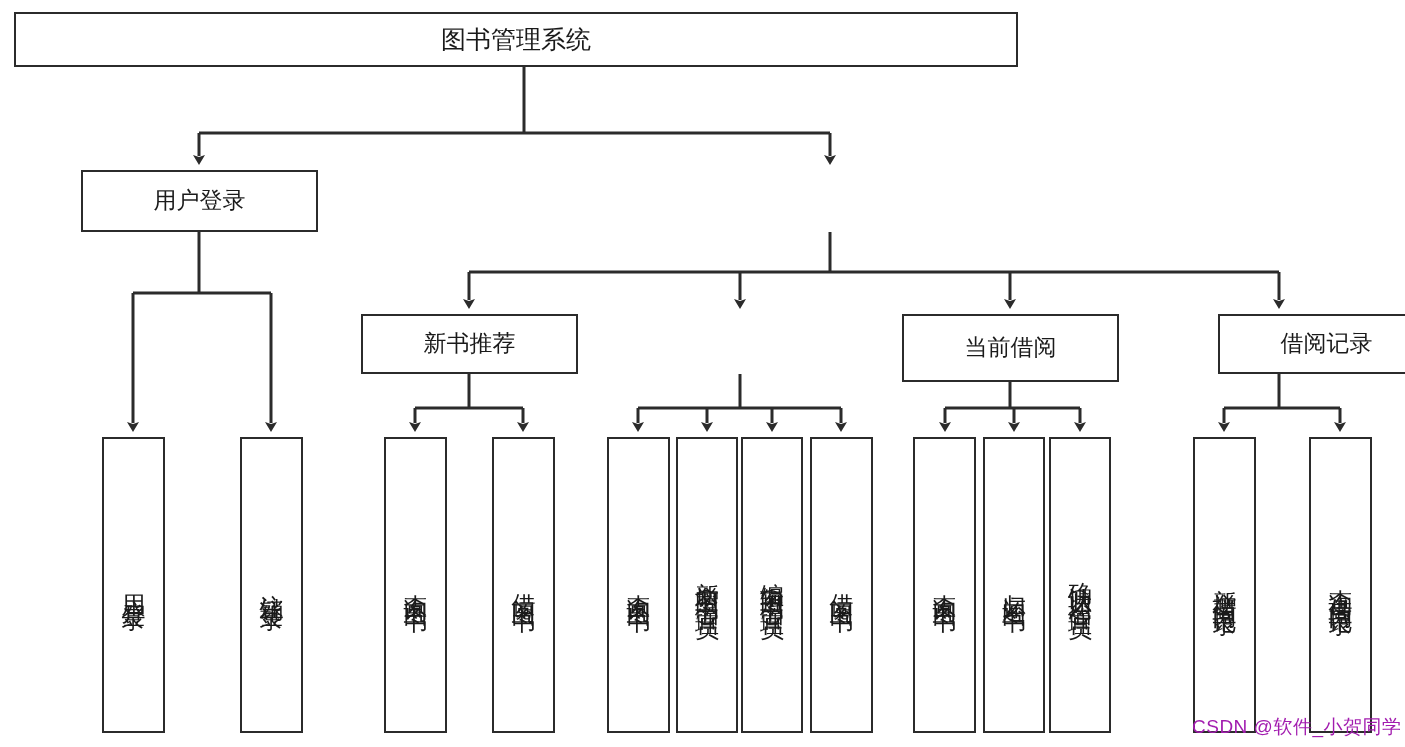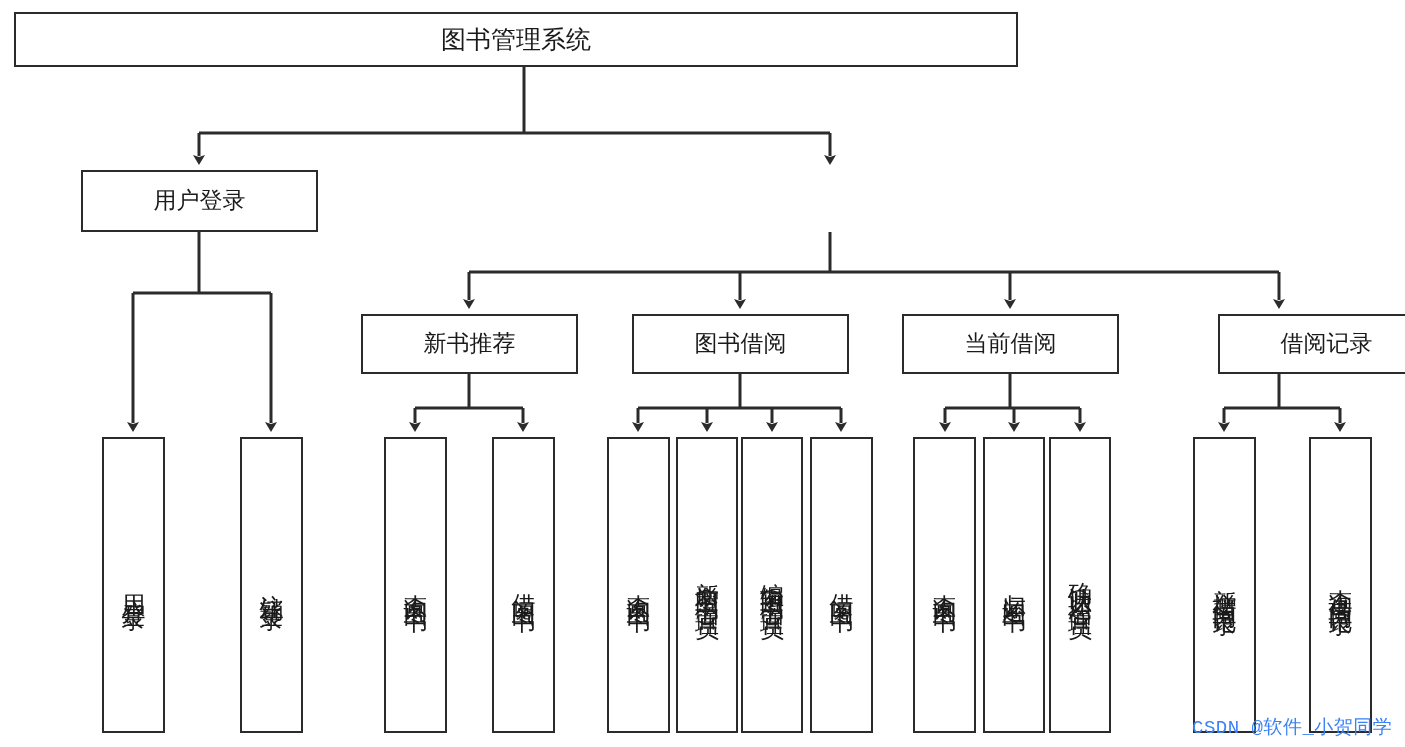--- a/index.html
+++ b/index.html
@@ -140,9 +140,6 @@
   <div class="node node-l3" style="left:361px; top:314px; width:217px; height:60px;">
     <span class="label">新书推荐</span>
   </div>
-  <div class="node node-l3" style="left:632px; top:314px; width:217px; height:60px;">
-    <span class="label">图书借阅</span>
-  </div>
   <div class="node node-l3" style="left:902px; top:314px; width:217px; height:60px;">
     <span class="label">当前借阅</span>
   </div>

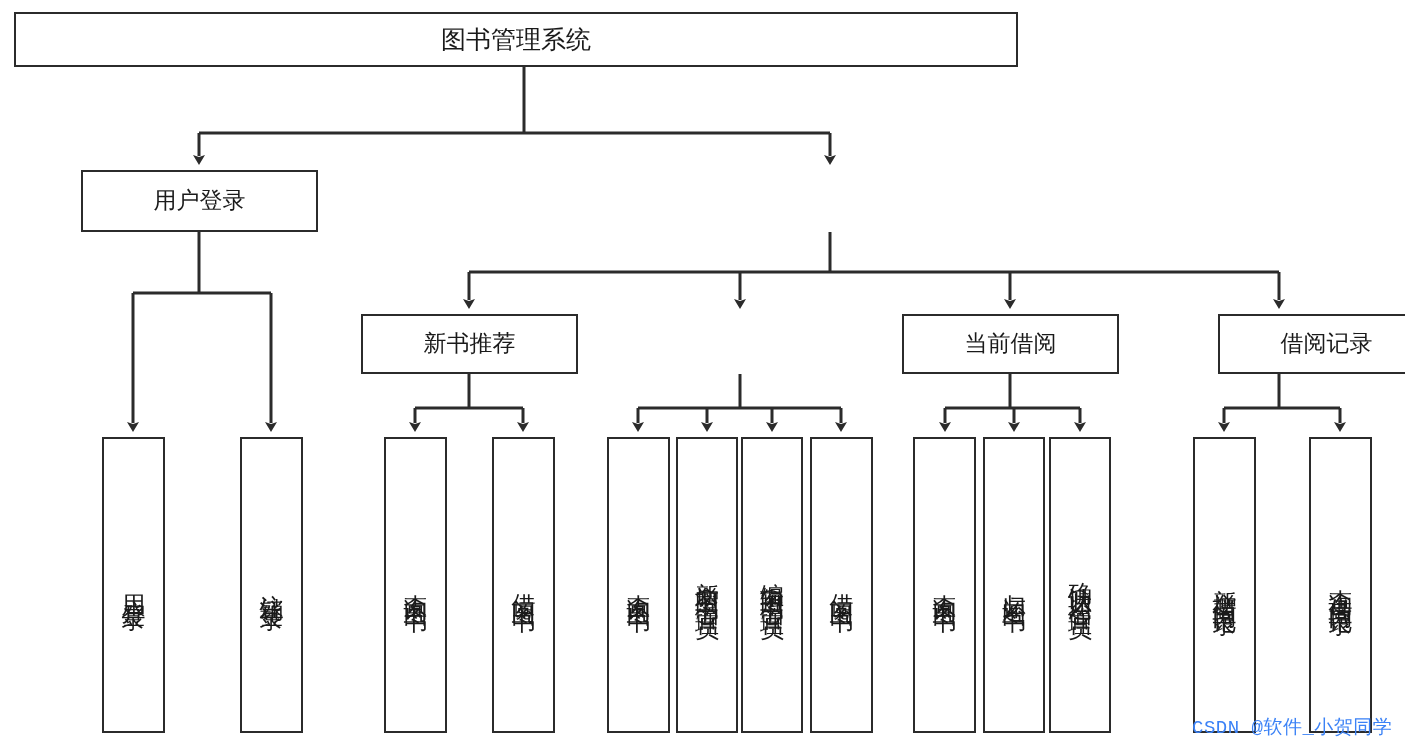--- a/index.html
+++ b/index.html
@@ -140,7 +140,7 @@
   <div class="node node-l3" style="left:361px; top:314px; width:217px; height:60px;">
     <span class="label">新书推荐</span>
   </div>
-  <div class="node node-l3" style="left:902px; top:314px; width:217px; height:60px;">
+  <div class="node node-l3" style="left:902px; top:314px; width:217px; height:68px;">
     <span class="label">当前借阅</span>
   </div>
   <div class="node node-l3" style="left:1171px; top:314px; width:217px; height:60px;margin-left:47px;">

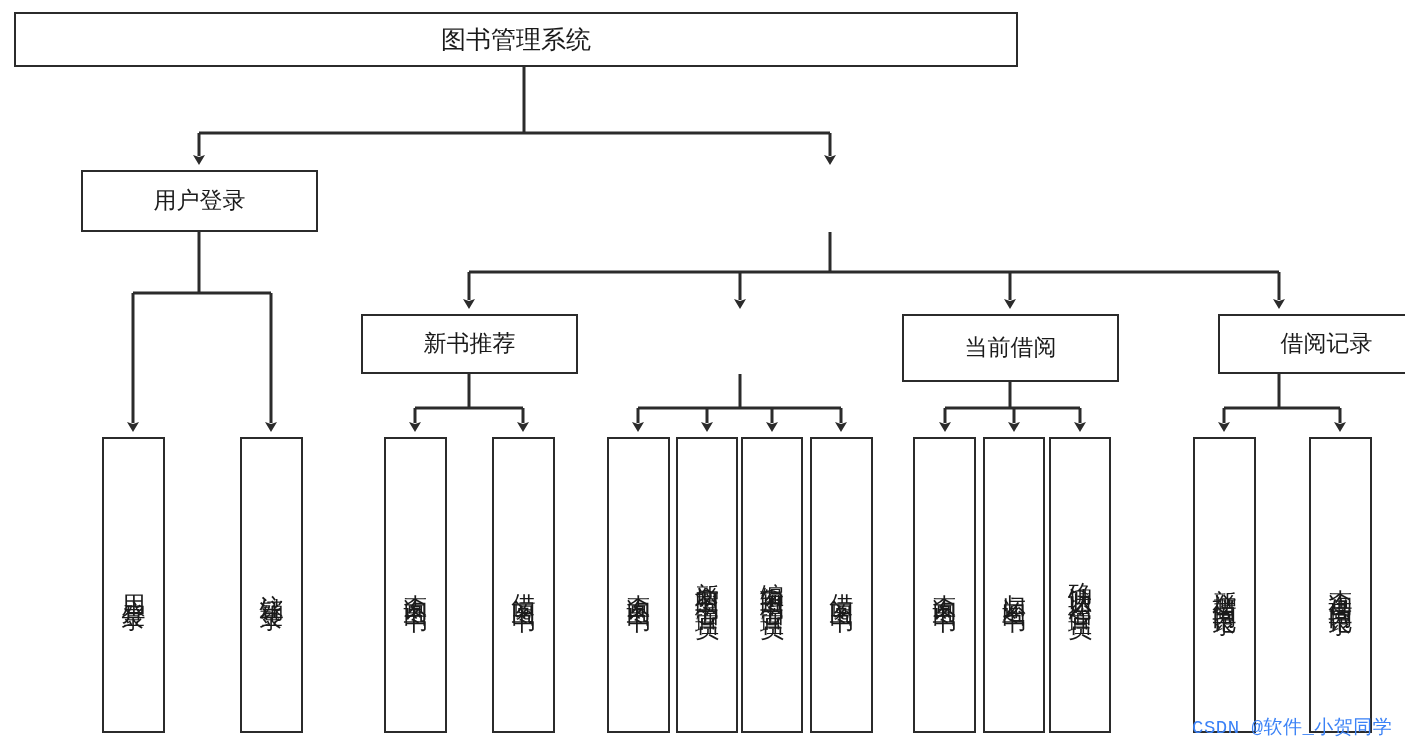--- a/index.html
+++ b/index.html
@@ -68,10 +68,10 @@
   .watermark {
     position: absolute;
     font-size: 19px;
-    color: #3b82f6;
+    color: #a21caf;
     white-space: nowrap;
     letter-spacing: 0.5px;
-    font-family: Liberation Mono, monospace;
+    font-family: Liberation Sans, sans-serif;
   }
 </style>
 </head>

